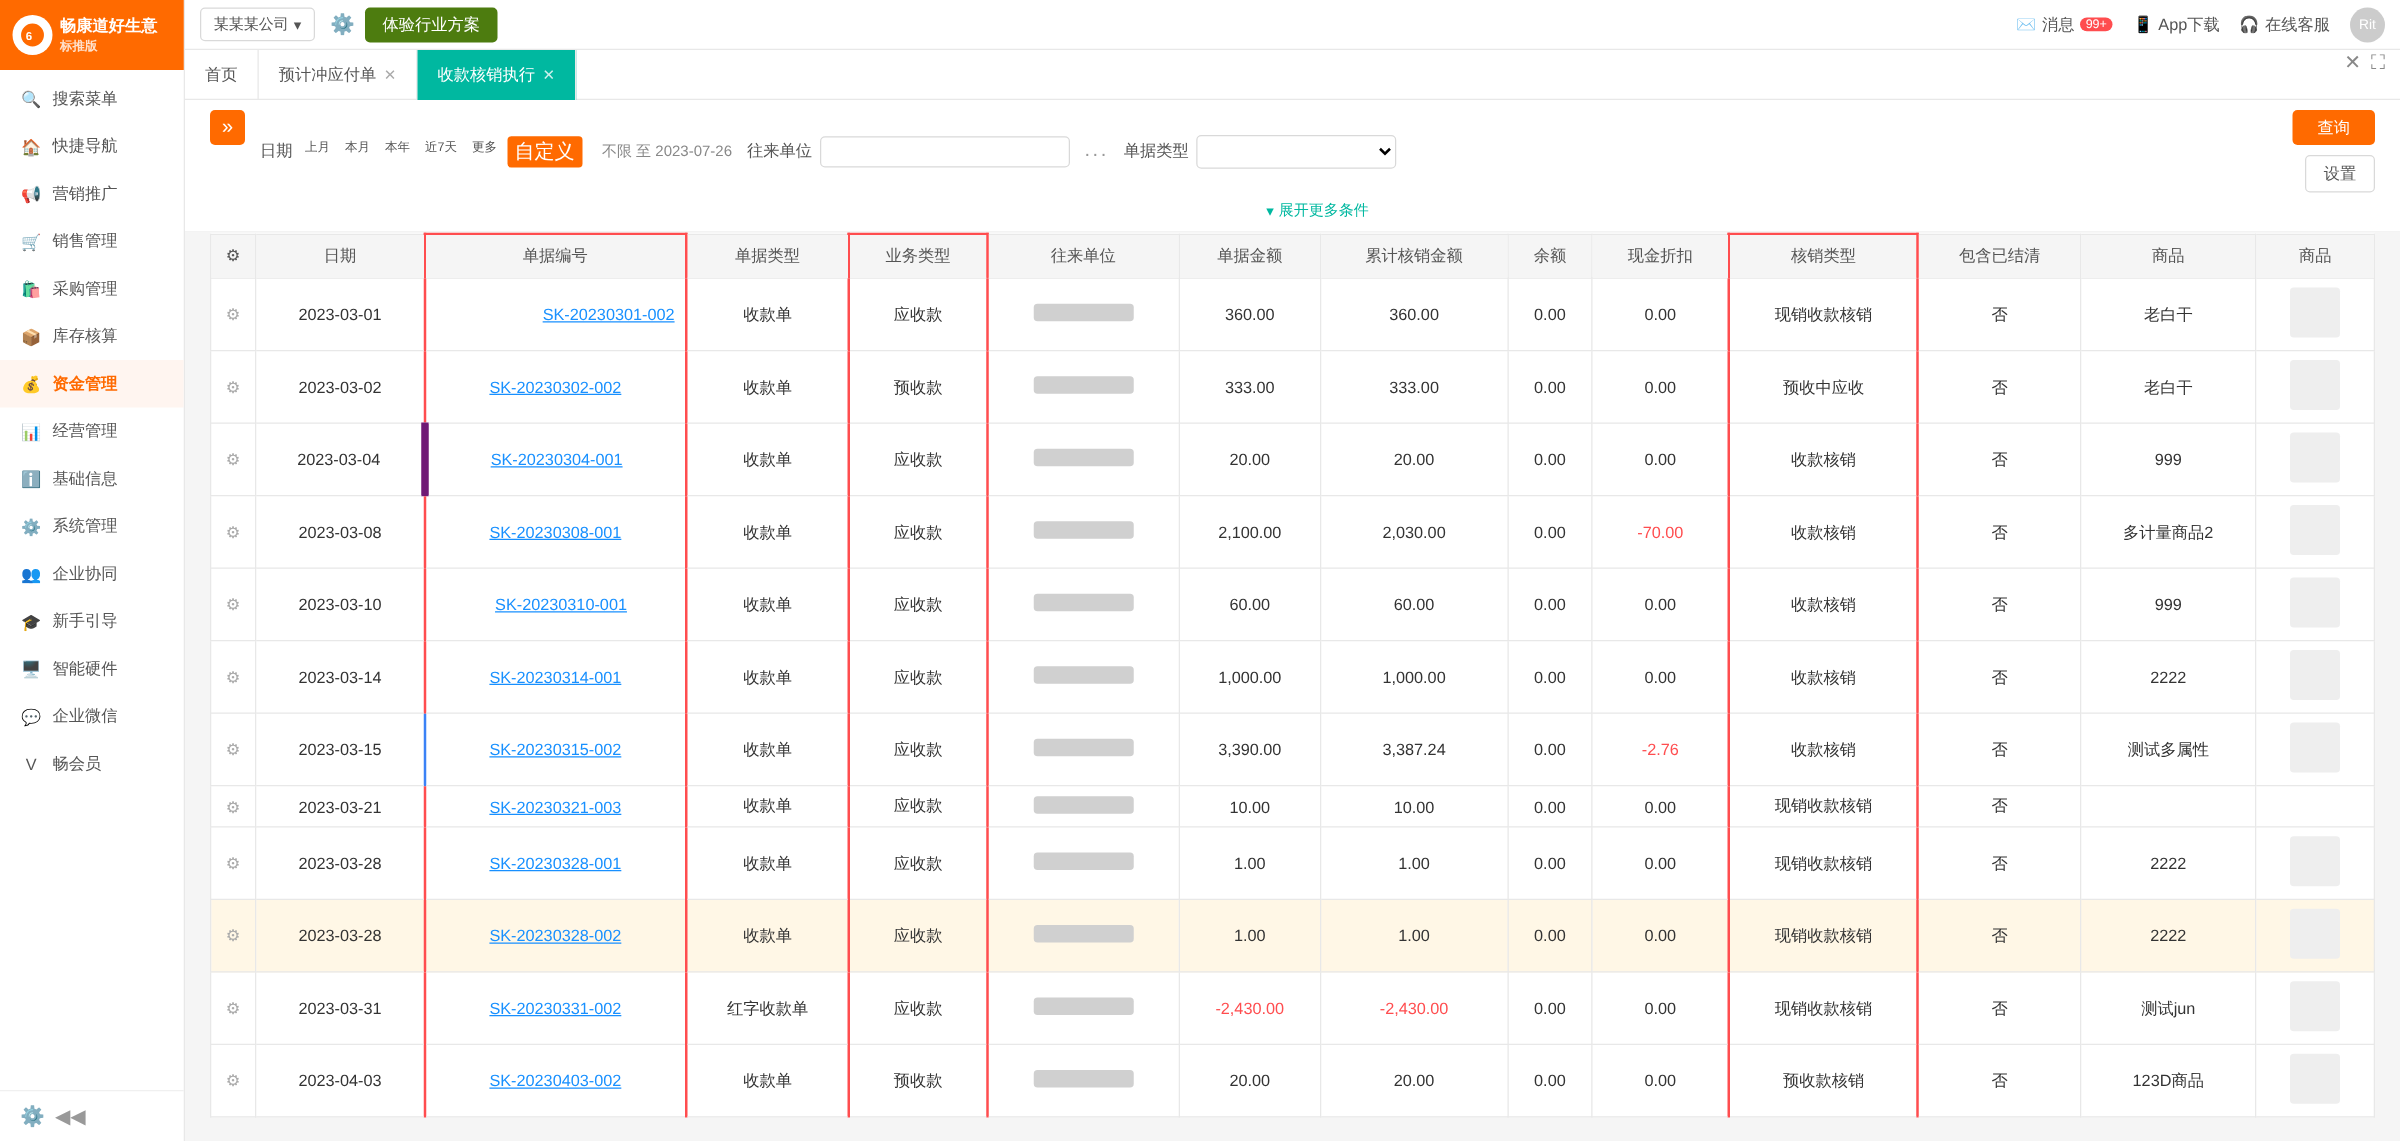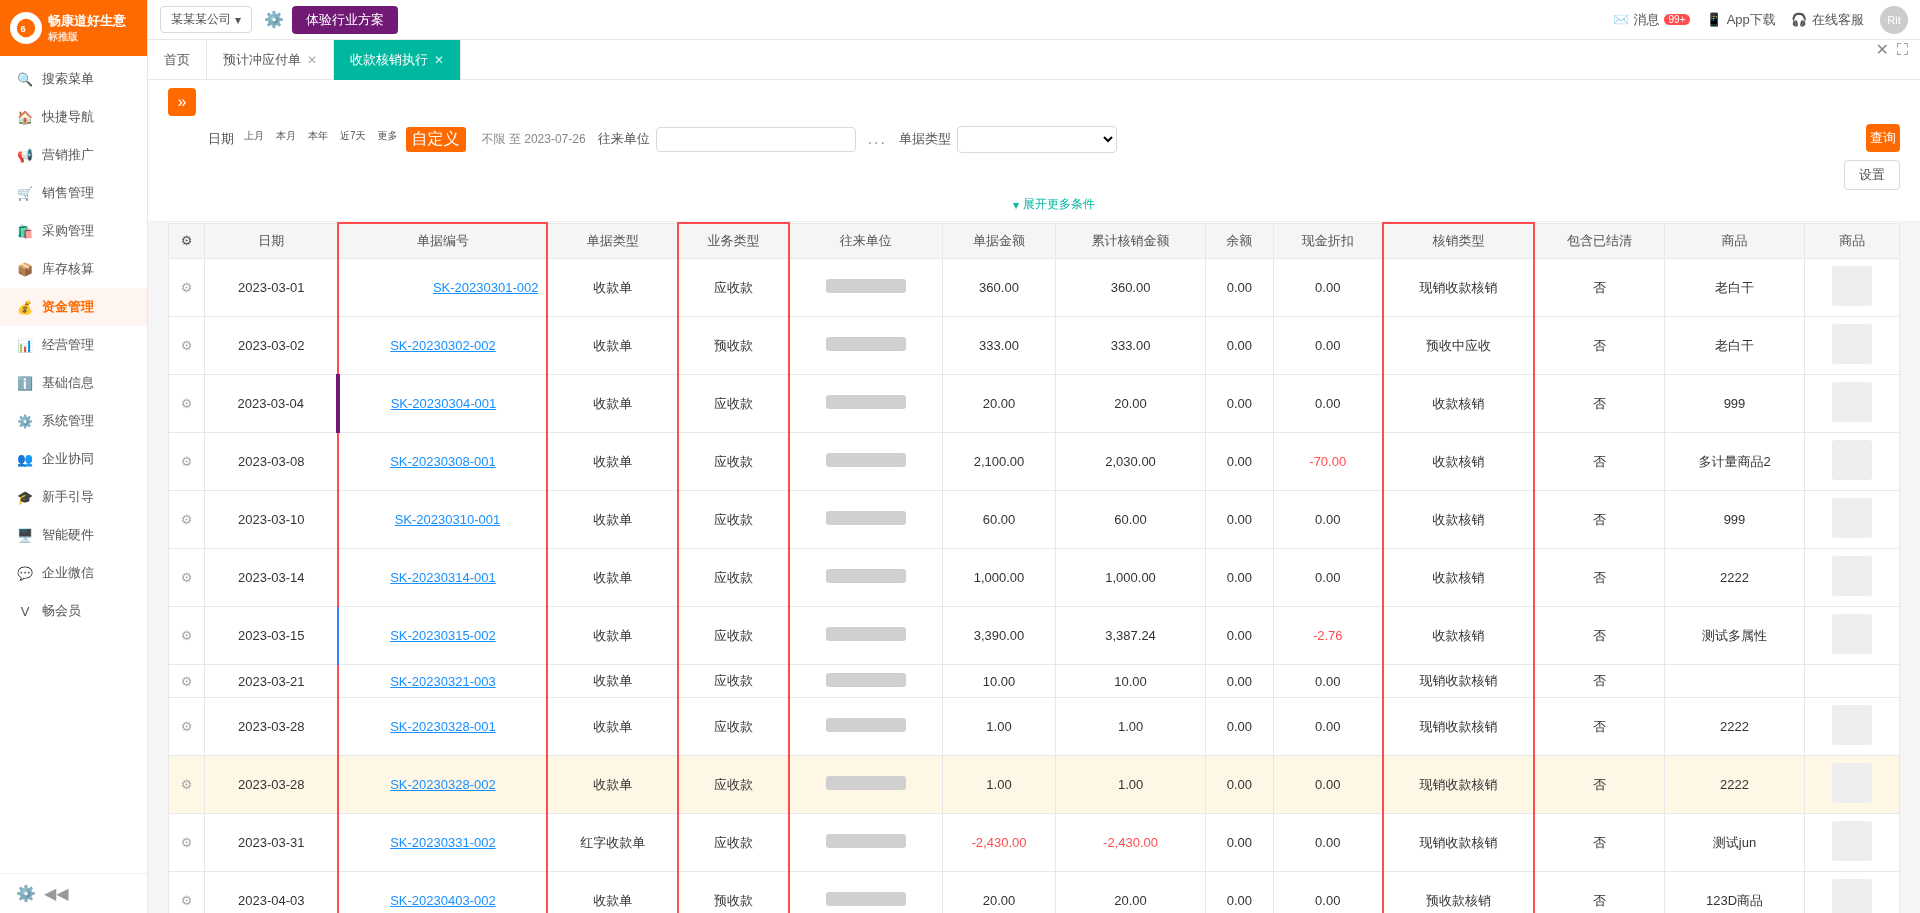--- a/index.html
+++ b/index.html
@@ -27,7 +27,7 @@
     .topbar { height: 40px; background: #fff; border-bottom: 1px solid #e8e8e8; display: flex; align-items: center; padding: 0 12px; gap: 8px; flex-shrink: 0; }
     .topbar-dropdown { display: flex; align-items: center; gap: 4px; border: 1px solid #d9d9d9; border-radius: 4px; padding: 4px 10px; font-size: 12px; color: #555; cursor: pointer; background: #fff; }
     .topbar-gear { color: #888; cursor: pointer; font-size: 16px; margin-left: 4px; }
-    .topbar-btn-primary { background: #701a75; color: #fff; border: none; border-radius: 4px; padding: 5px 14px; font-size: 13px; cursor: pointer; }
+    .topbar-btn-primary { background: #4d7c0f; color: #fff; border: none; border-radius: 4px; padding: 5px 14px; font-size: 13px; cursor: pointer; }
     .topbar-right { margin-left: auto; display: flex; align-items: center; gap: 16px; font-size: 13px; color: #555; }
     .topbar-right-item { display: flex; align-items: center; gap: 4px; cursor: pointer; }
     .badge { background: #ff4d4f; color: #fff; border-radius: 10px; font-size: 10px; padding: 0 5px; min-width: 18px; text-align: center; }

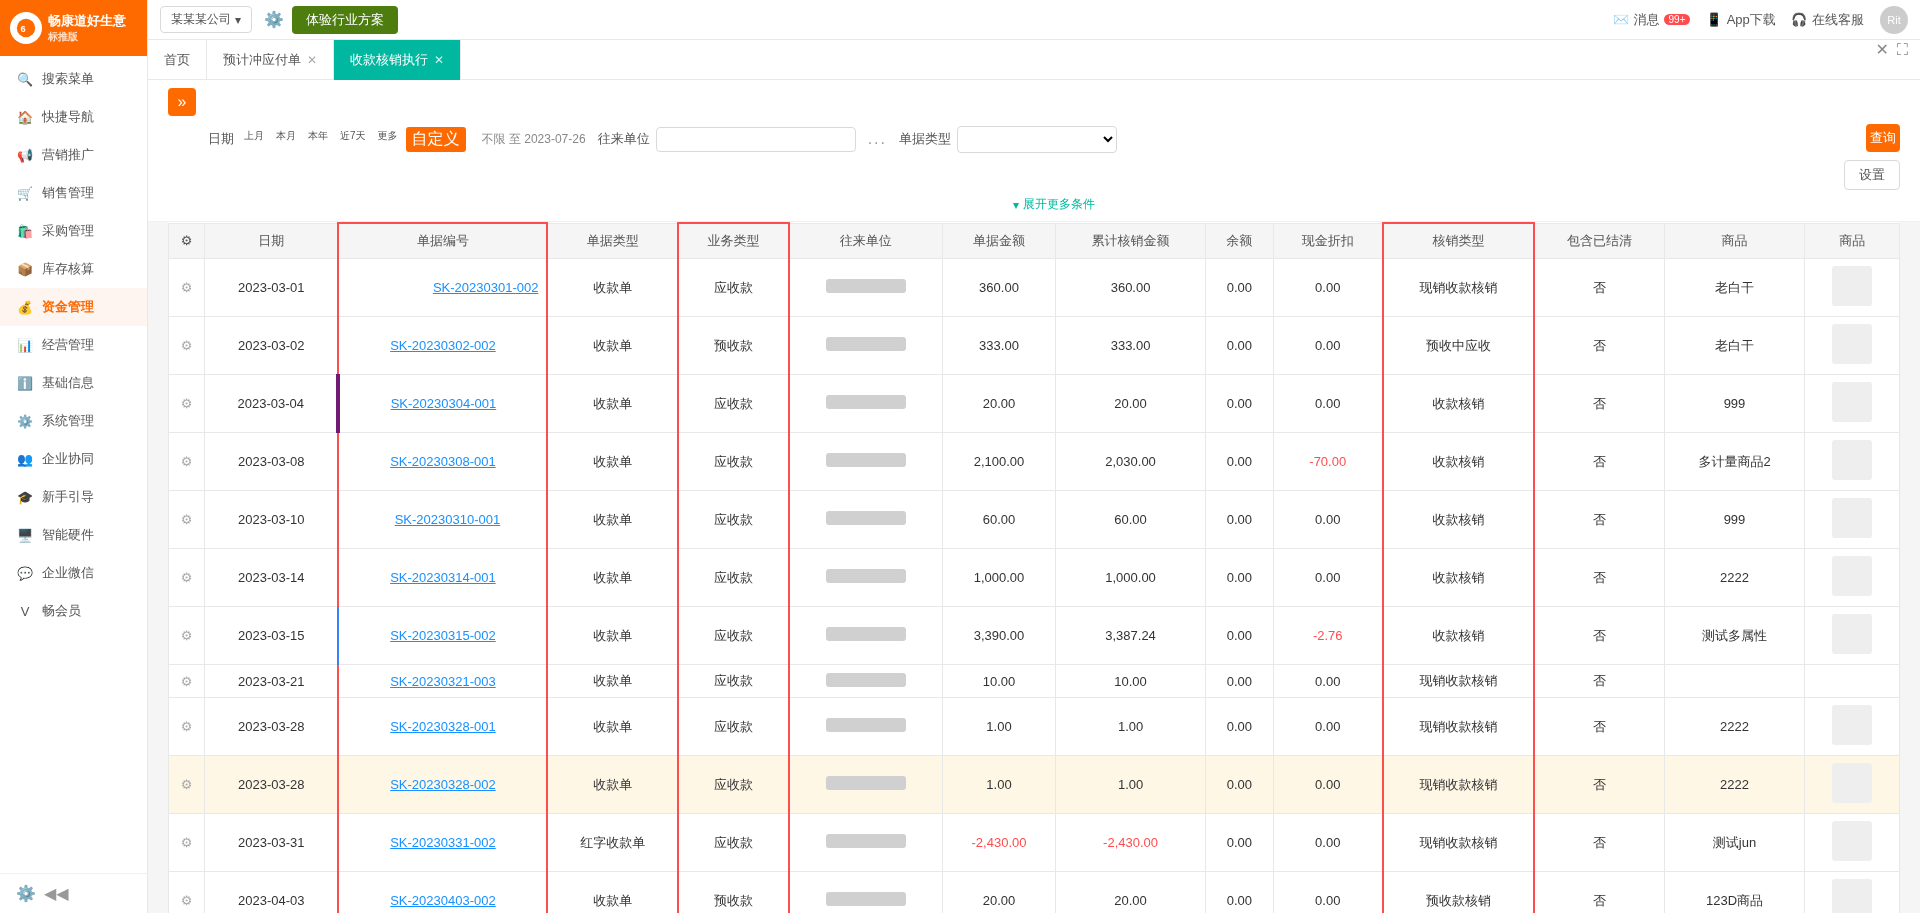--- a/index.html
+++ b/index.html
@@ -64,7 +64,7 @@
     .filter-date-range { color: #888; font-size: 12px; margin-left: 4px; }
     .filter-input { border: 1px solid #d9d9d9; border-radius: 4px; padding: 4px 10px; font-size: 13px; width: 200px; outline: none; }
     .filter-select { border: 1px solid #d9d9d9; border-radius: 4px; padding: 4px 10px; font-size: 13px; width: 160px; outline: none; background: #fff; }
-    .btn-query { background: #ff6a00; color: #fff; border: none; border-radius: 4px; padding: 5px 4px; font-size: 13px; cursor: pointer; margin-top: 36px; }
+    .btn-query { background: #ff6a00; color: #fff; border: none; border-radius: 4px; padding: 5px 20px; font-size: 13px; cursor: pointer; }
     .btn-settings { border: 1px solid #d9d9d9; border-radius: 4px; padding: 5px 14px; font-size: 13px; color: #555; cursor: pointer; background: #fff; display: block; margin-top: 4px; }
     .filter-expand { display: flex; align-items: center; justify-content: center; margin-top: 4px; }
     .filter-expand-btn { color: #00b8a0; font-size: 12px; cursor: pointer; display: flex; align-items: center; gap: 4px; }

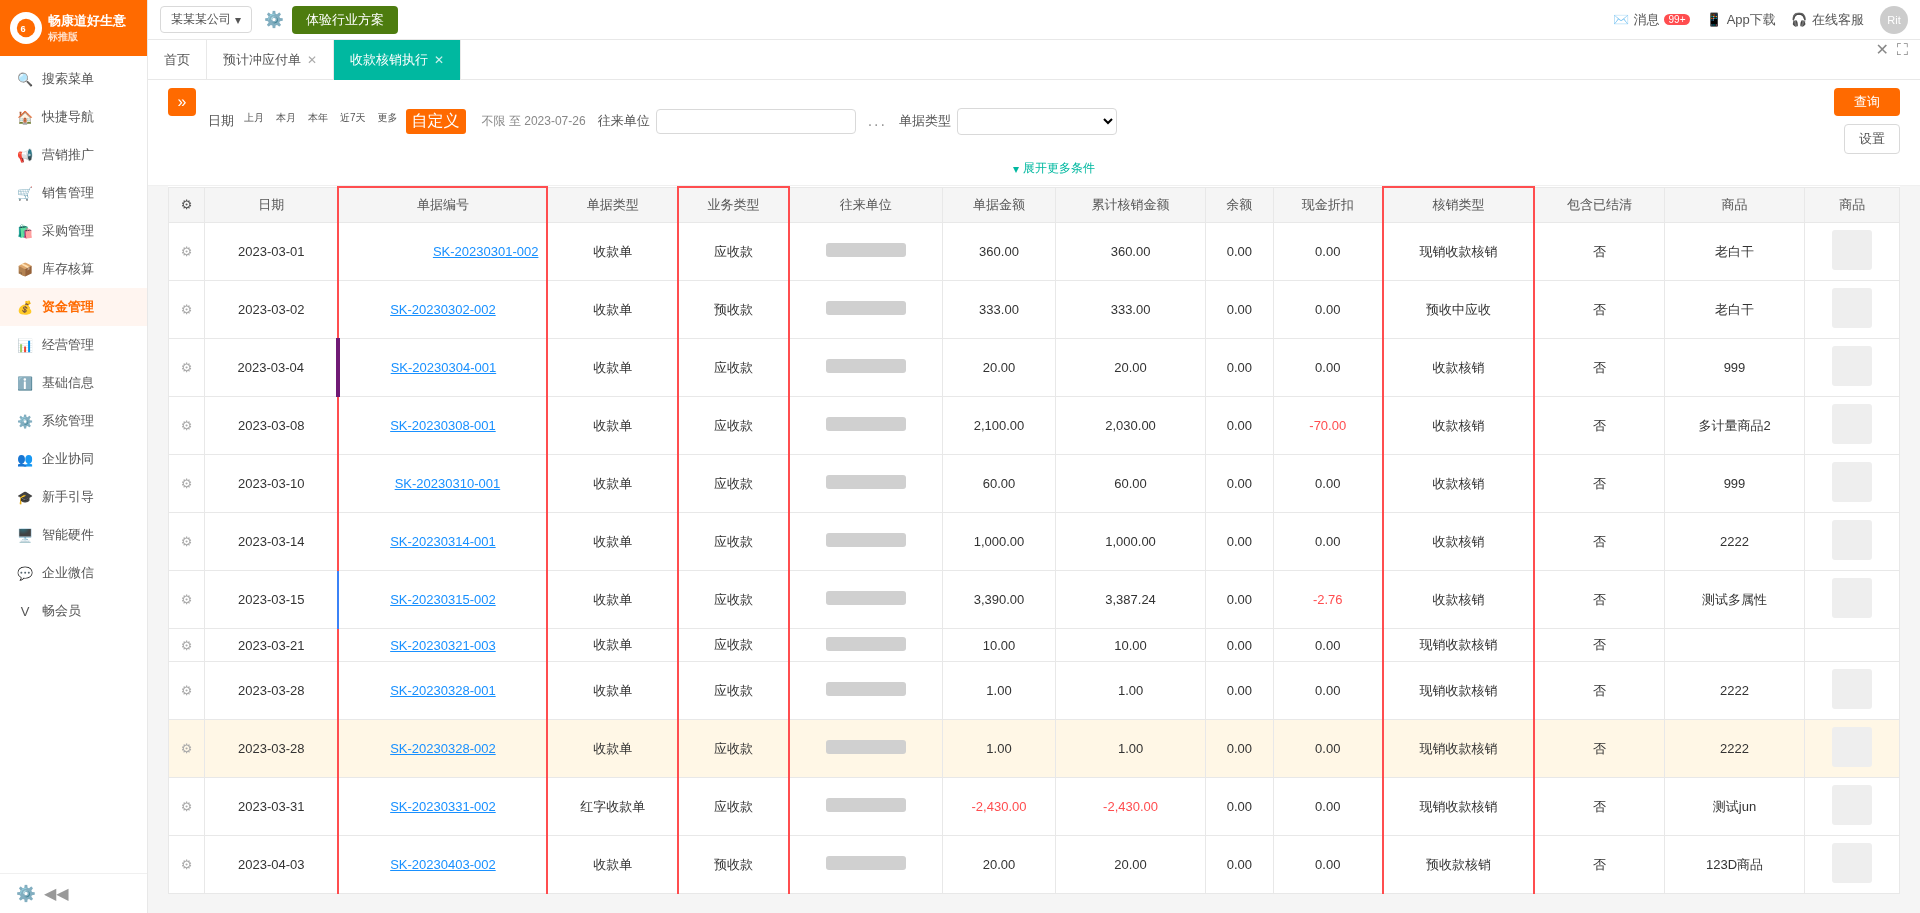--- a/index.html
+++ b/index.html
@@ -328,7 +328,7 @@
             <tr>
       <td class="gear-icon-cell">⚙</td>
       <td>2023-03-04</td>
-      <td style="border-left:4px solid #701a75; border-right:2px solid #ff4d4f;"><span class="link-cell">SK-20230304-001</span></td>
+      <td style="border-left:6px solid #701a75; border-right:2px solid #ff4d4f;"><span class="link-cell">SK-20230304-001</span></td>
       <td>收款单</td>
       <td style="border-left:2px solid #ff4d4f; border-right:2px solid #ff4d4f;">应收款</td>
       <td><span style="display:inline-block;width:80px;height:14px;background:#d0d0d0;border-radius:3px;"></span></td>

